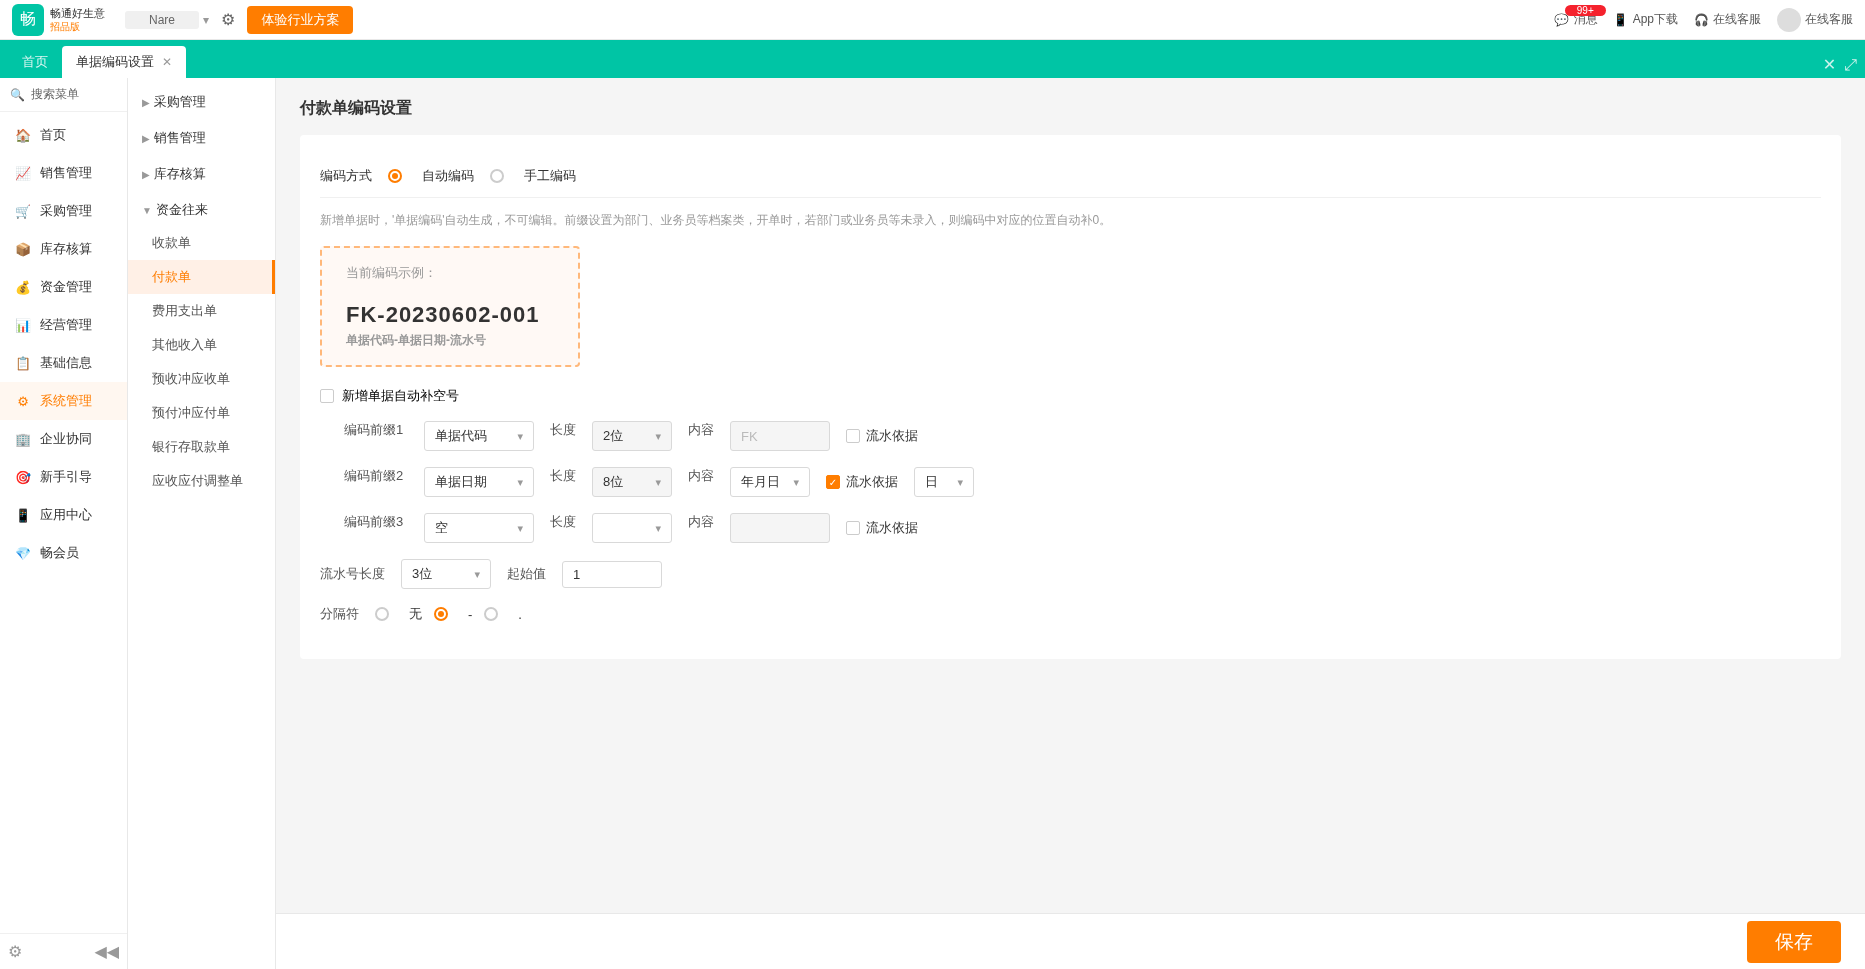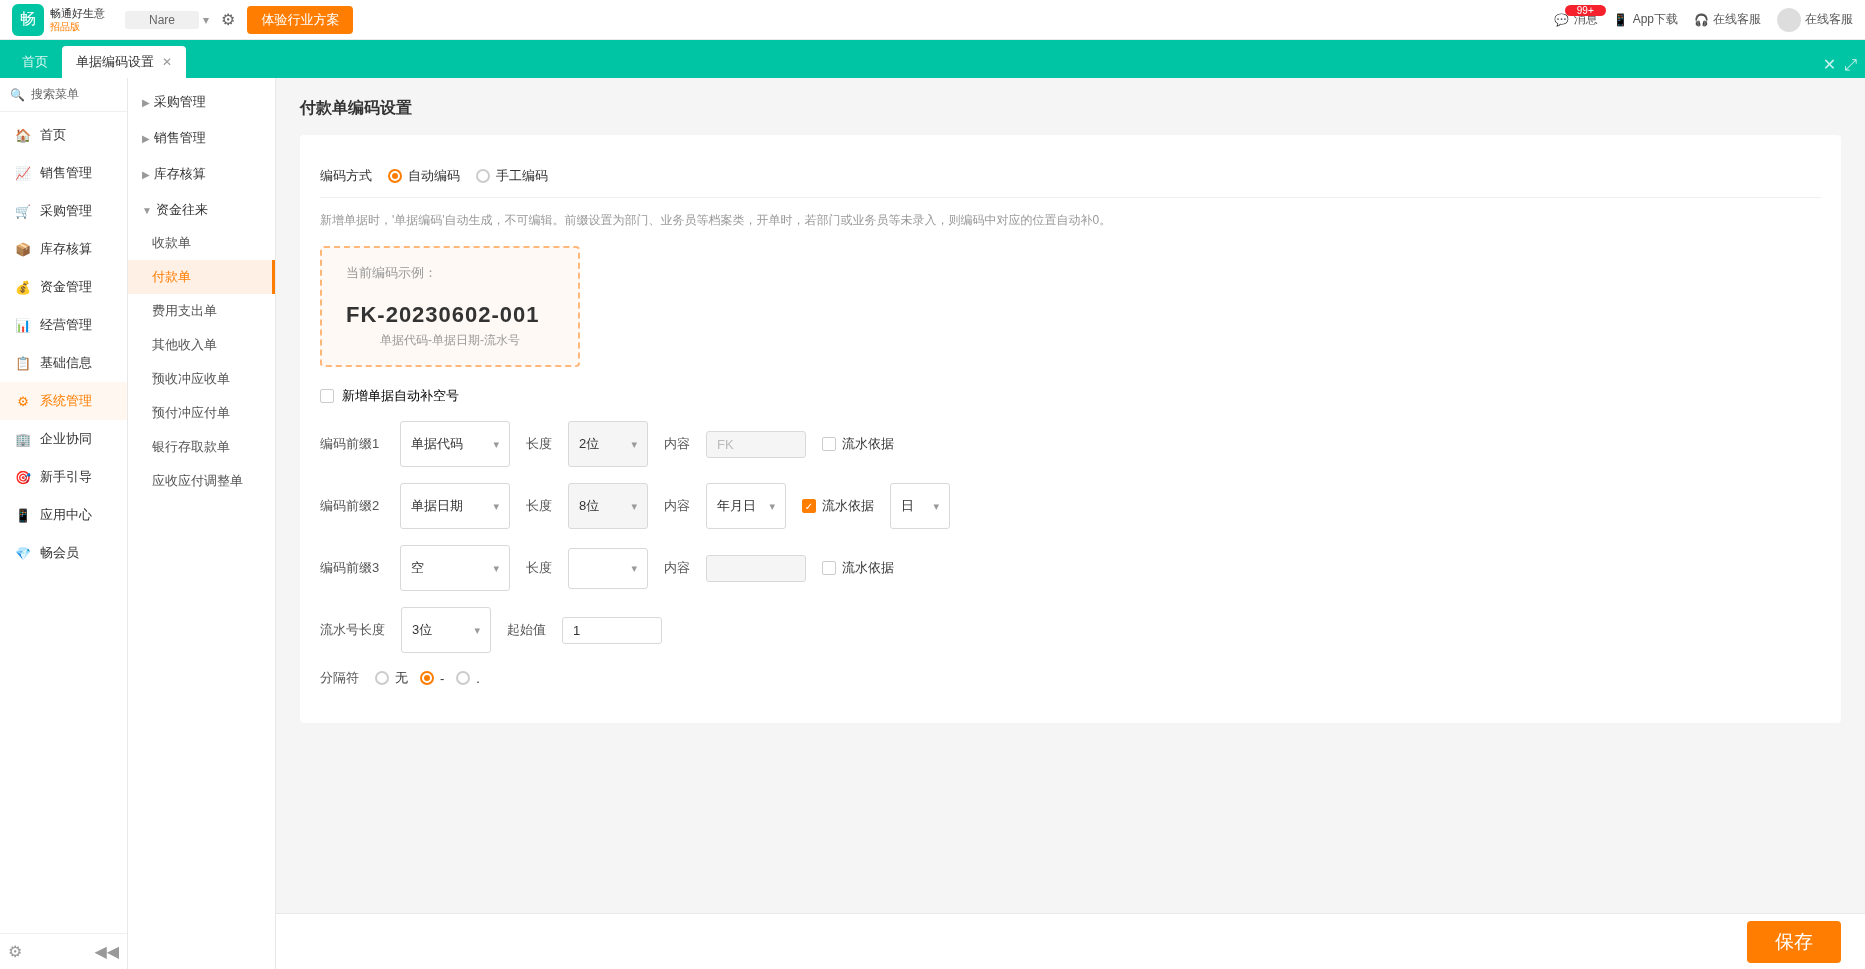--- a/index.html
+++ b/index.html
@@ -60,7 +60,7 @@
     .encoding-method { display: flex; align-items: center; gap: 16px; padding: 12px 0; border-bottom: 1px solid #f0f0f0; margin-bottom: 12px; }
     .encoding-method-label { color: #333; font-size: 13px; font-weight: 500; }
     .radio-group { display: flex; align-items: center; gap: 16px; }
-    .radio-item { display: flex; align-items: center; gap: 6px; cursor: pointer; color: #333; font-size: 13px; }
+    .radio-item { display: flex; align-items: center; gap: 20px; cursor: pointer; color: #333; font-size: 13px; }
     .radio-circle { width: 14px; height: 14px; border-radius: 50%; border: 2px solid #ccc; display: flex; align-items: center; justify-content: center; flex-shrink: 0; }
     .radio-circle.checked { border-color: #ff7d00; }
     .radio-circle.checked::after { content: ''; width: 6px; height: 6px; border-radius: 50%; background: #ff7d00; display: block; }

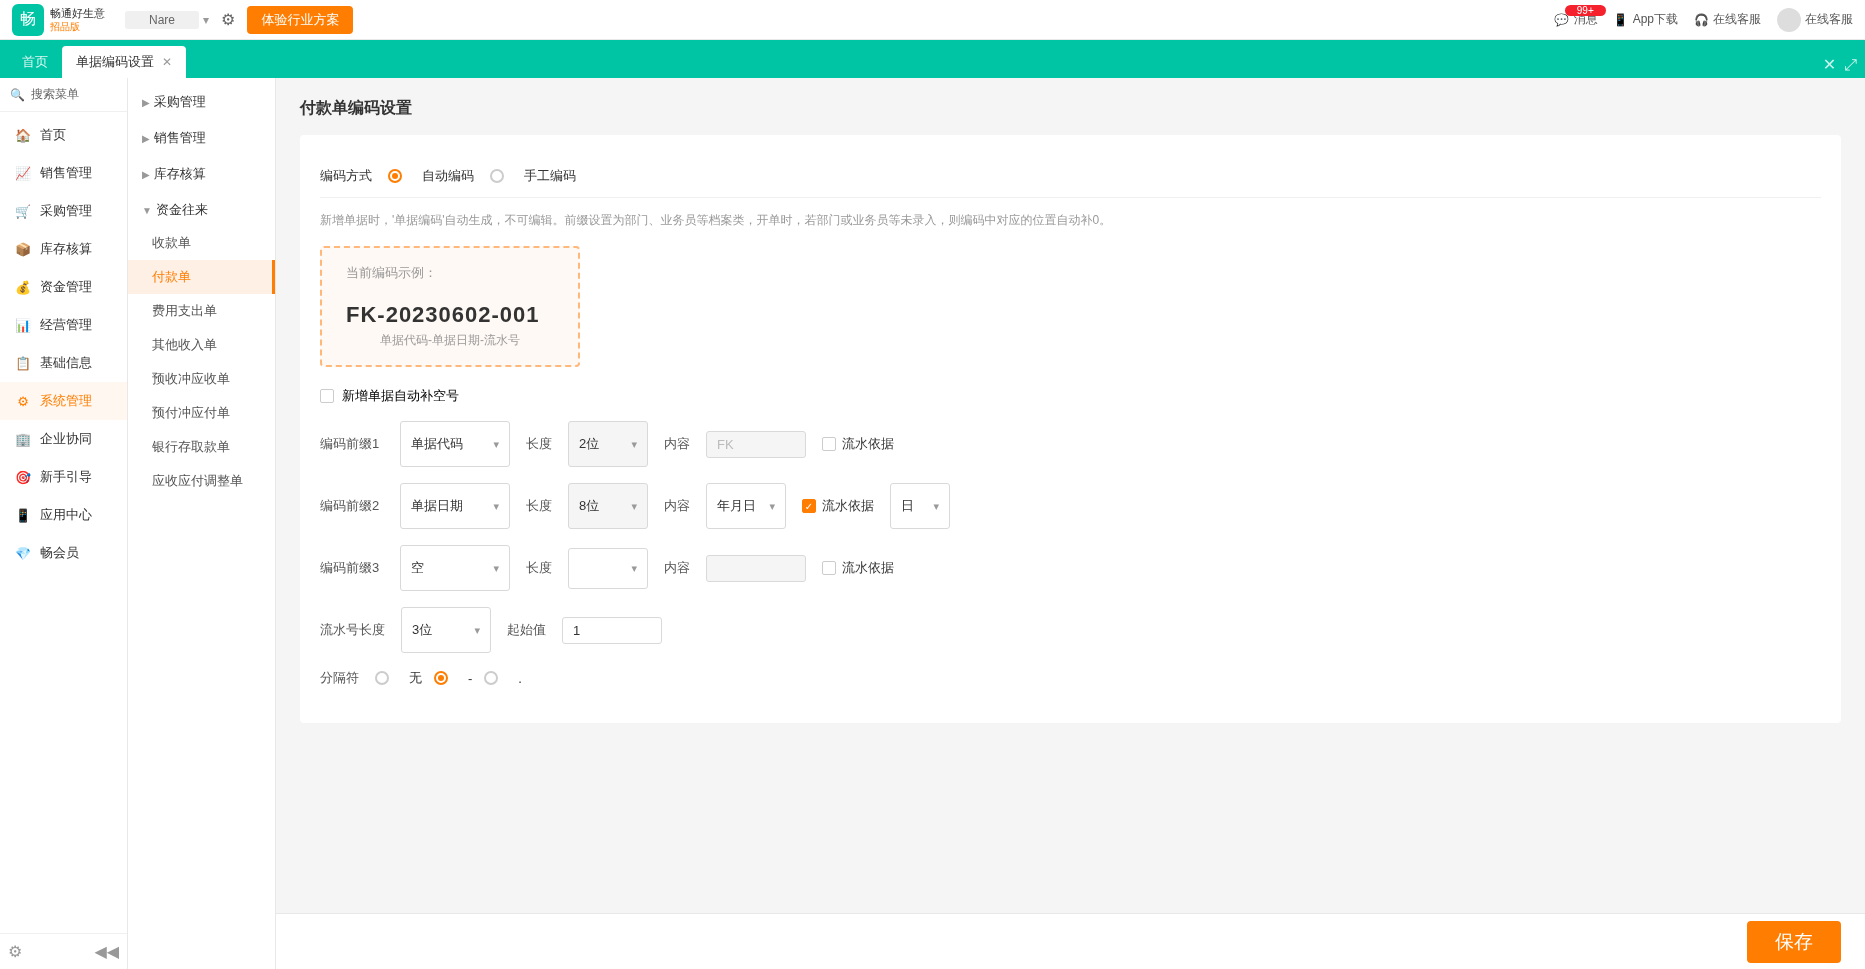--- a/index.html
+++ b/index.html
@@ -70,7 +70,7 @@
     
     .preview-box { border: 2px dashed #ffb87a; background: #fff9f5; border-radius: 4px; padding: 16px 24px; display: inline-block; margin-bottom: 20px; min-width: 260px; }
     .preview-code { font-size: 22px; font-weight: 700; color: #333; letter-spacing: 1px; }
-    .preview-desc { font-size: 12px; color: #999; text-align: center; margin-top: 4px; }
+    .preview-desc { font-size: 12px; color: #999; margin-top: 4px; font-weight: bold; }
 
     
     .checkbox-row { display: flex; align-items: center; gap: 8px; margin-bottom: 16px; }

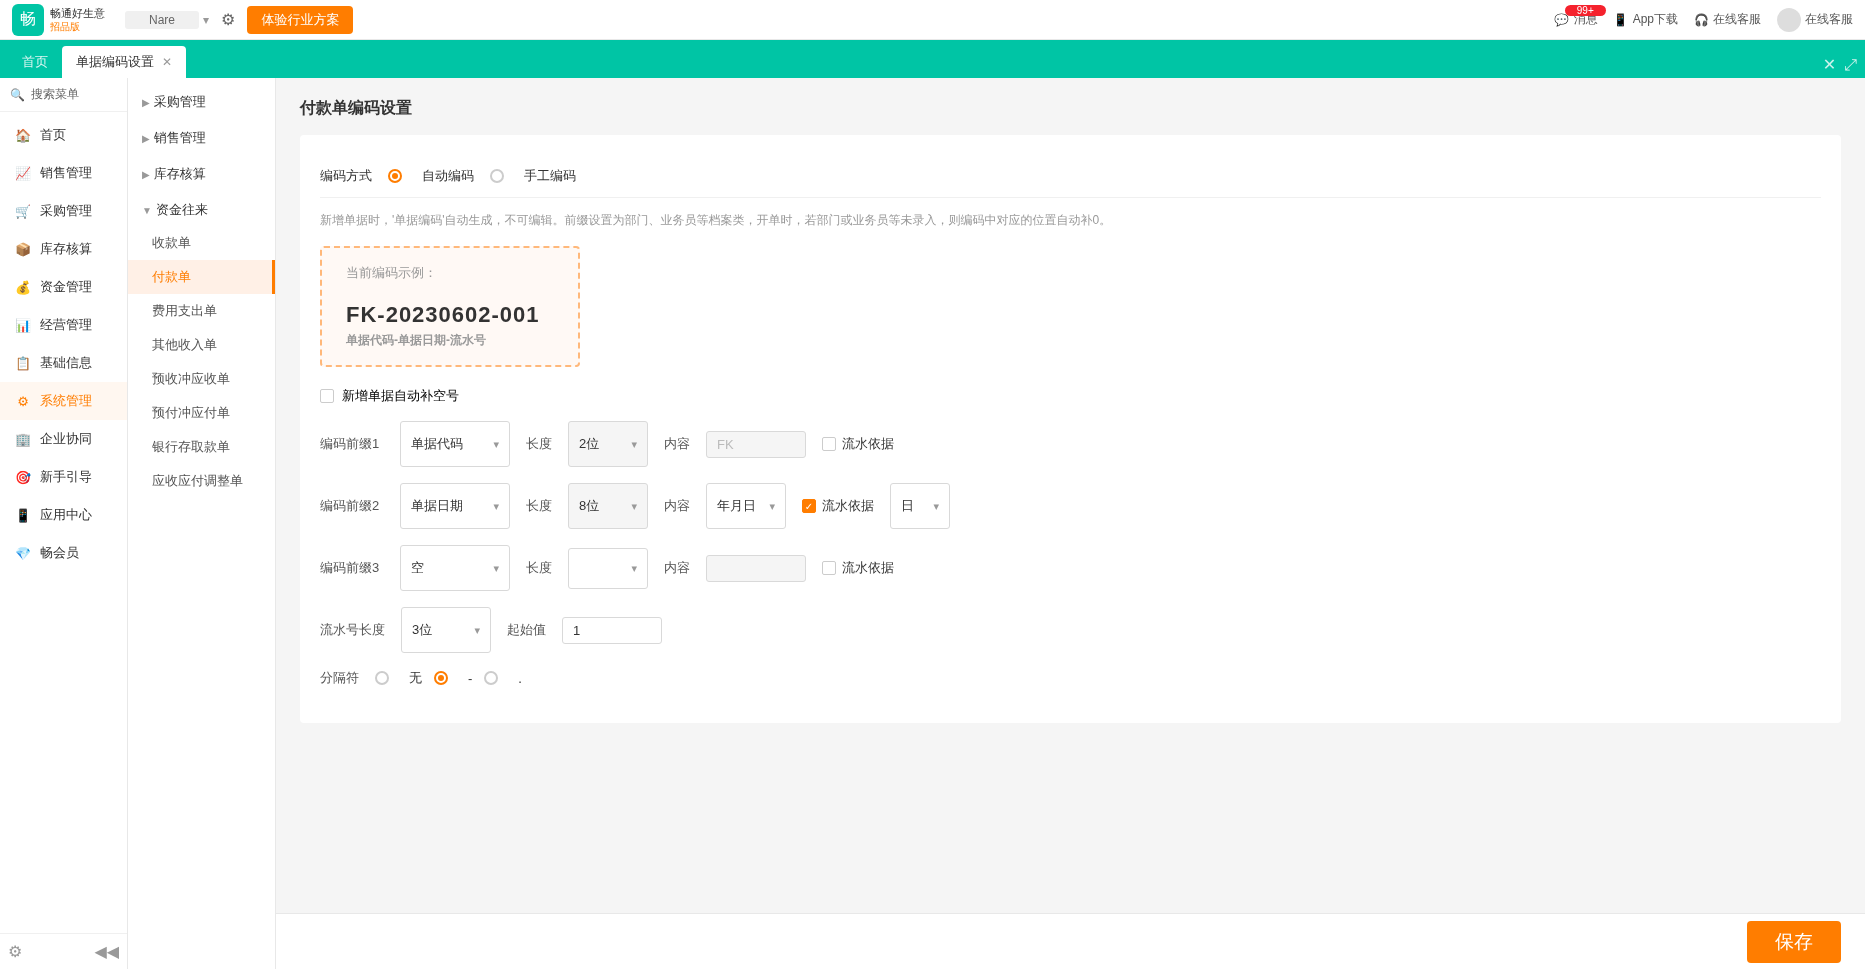--- a/index.html
+++ b/index.html
@@ -79,7 +79,7 @@
     .check-box.checked::after { content: '✓'; font-size: 10px; color: white; }
 
     
-    .form-row { display: flex; align-items: center; gap: 16px; margin-bottom: 16px; }
+    .form-row { display: flex; gap: 16px; margin-bottom: 16px; margin-left: 24px; }
     .form-label { color: #555; font-size: 13px; width: 64px; flex-shrink: 0; }
     .form-select { display: flex; align-items: center; border: 1px solid #d9d9d9; border-radius: 3px; padding: 13px 10px; background: #fff; cursor: pointer; min-width: 100px; font-size: 13px; color: #333; gap: 4px; }
     .form-select .arrow { color: #999; margin-left: auto; font-size: 11px; }

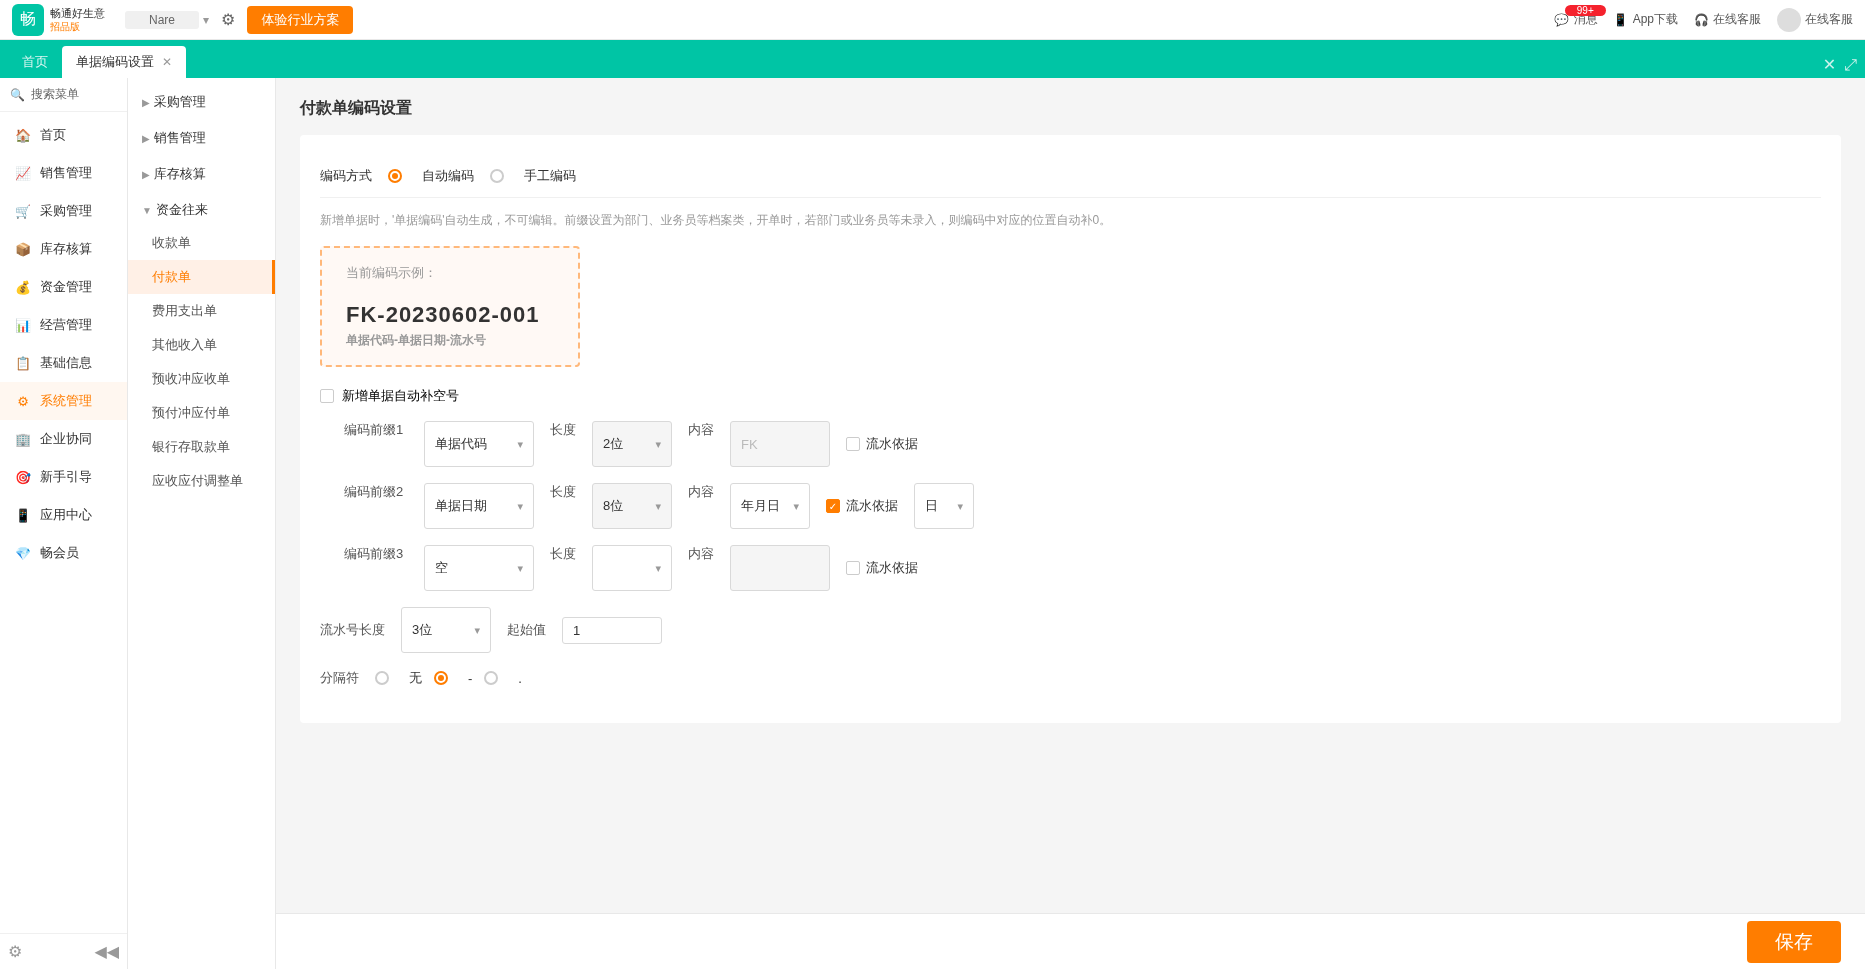--- a/index.html
+++ b/index.html
@@ -81,7 +81,7 @@
     
     .form-row { display: flex; gap: 16px; margin-bottom: 16px; margin-left: 24px; }
     .form-label { color: #555; font-size: 13px; width: 64px; flex-shrink: 0; }
-    .form-select { display: flex; align-items: center; border: 1px solid #d9d9d9; border-radius: 3px; padding: 13px 10px; background: #fff; cursor: pointer; min-width: 100px; font-size: 13px; color: #333; gap: 4px; }
+    .form-select { display: flex; align-items: center; border: 1px solid #d9d9d9; border-radius: 3px; padding: 5px 10px; background: #fff; cursor: pointer; min-width: 100px; font-size: 13px; color: #333; gap: 4px; }
     .form-select .arrow { color: #999; margin-left: auto; font-size: 11px; }
     .form-input { border: 1px solid #d9d9d9; border-radius: 3px; padding: 5px 10px; background: #fff; min-width: 100px; font-size: 13px; color: #333; outline: none; }
     .form-input.disabled { background: #f5f5f5; color: #bbb; }

